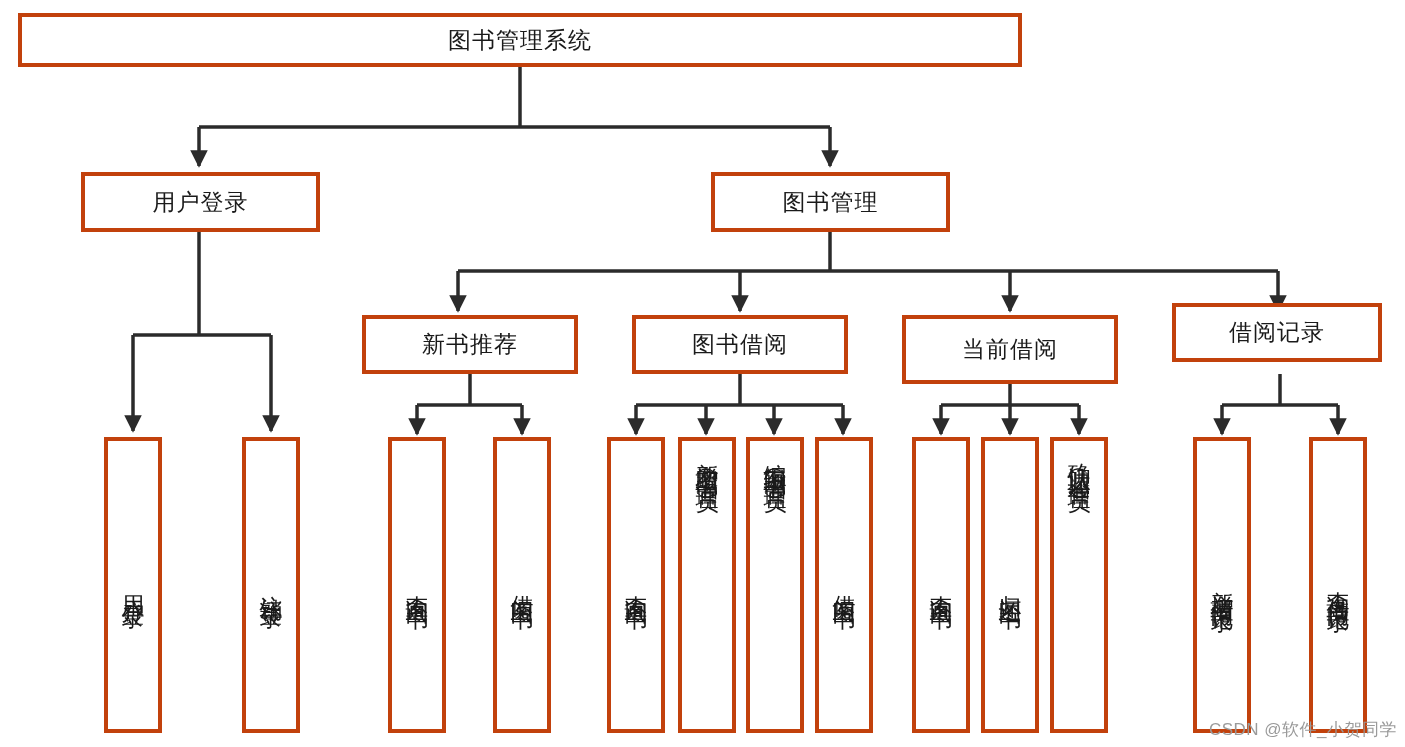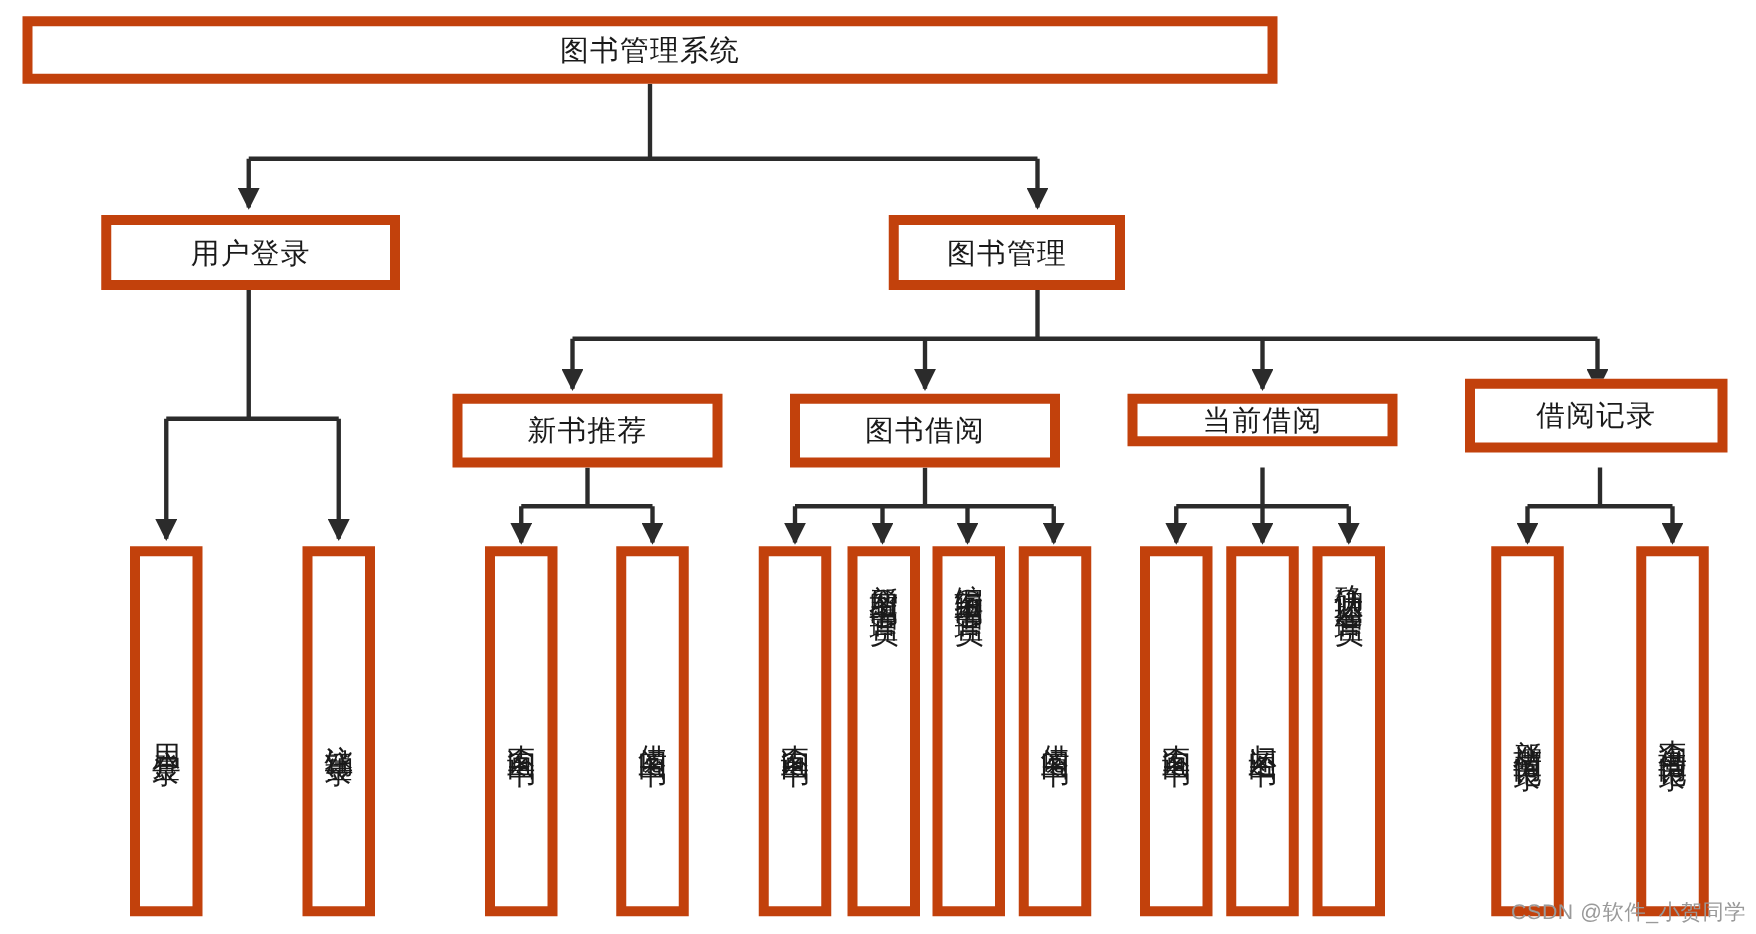--- a/index.html
+++ b/index.html
@@ -29,7 +29,7 @@
   .node {
     position: absolute;
     box-sizing: border-box;
-    border: 8px solid #c2410c;
+    border: 4px solid #c2410c;
     background: #ffffff;
     display: flex;
     align-items: center;

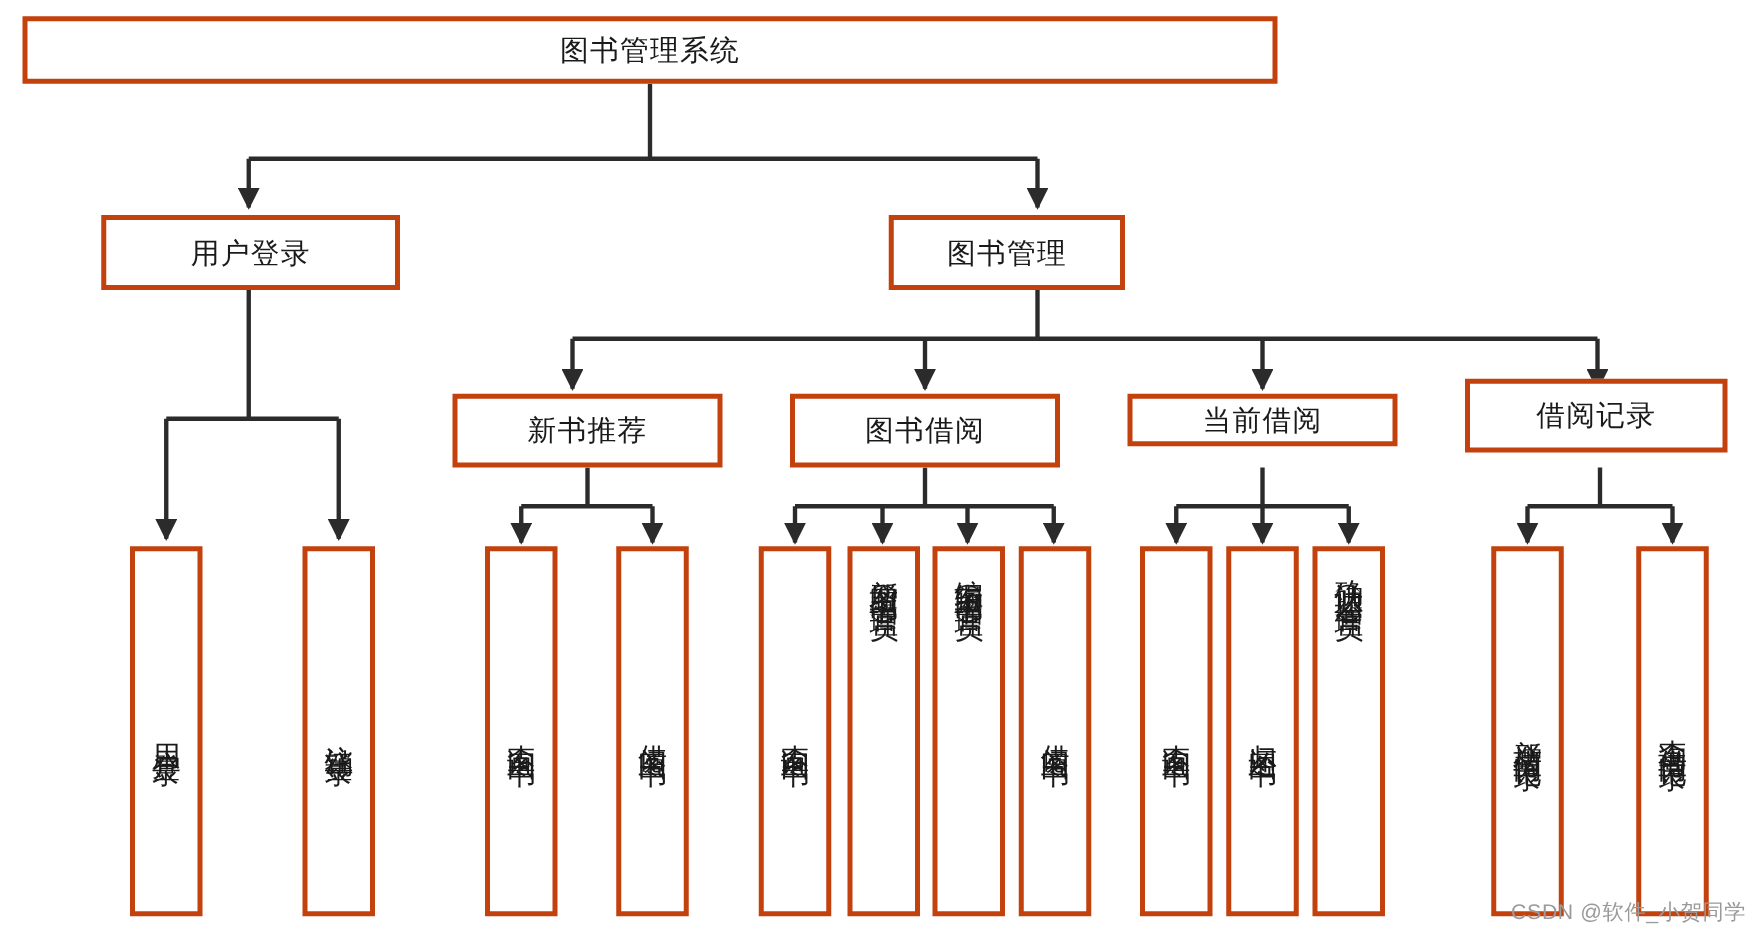--- a/index.html
+++ b/index.html
@@ -136,7 +136,7 @@
   <div class="node" style="left:81px; top:172px; width:239px; height:60px;">
     <span class="label">用户登录</span>
   </div>
-  <div class="node" style="left:711px; top:172px; width:189px; height:60px;">
+  <div class="node" style="left:711px; top:172px; width:239px; height:60px;">
     <span class="label">图书管理</span>
   </div>
 

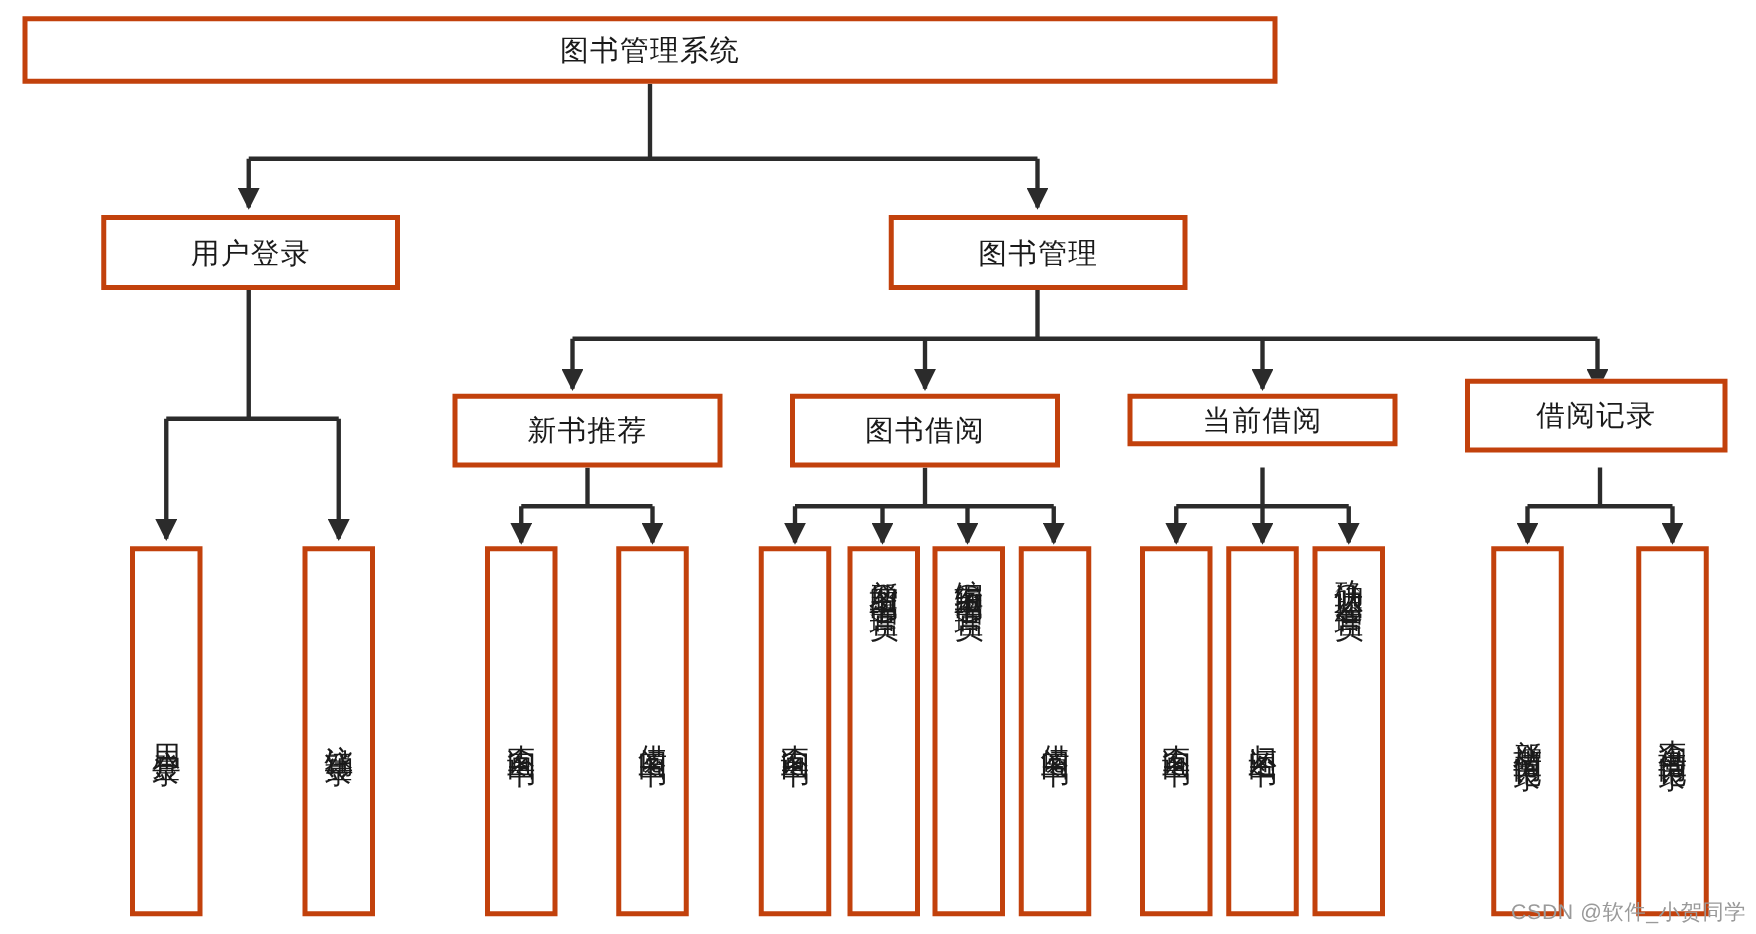--- a/index.html
+++ b/index.html
@@ -146,7 +146,7 @@
   <div class="node" style="left:632px; top:315px; width:216px; height:59px;align-items:center;">
     <span class="label">图书借阅</span>
   </div>
-  <div class="node" style="left:902px; top:315px; width:216px; height:42px;">
+  <div class="node" style="left:902px; top:315px; width:216px; height:69px;">
     <span class="label">当前借阅</span>
   </div>
   <div class="node" style="left:1172px; top:303px; width:210px; height:59px;text-align:center;">

